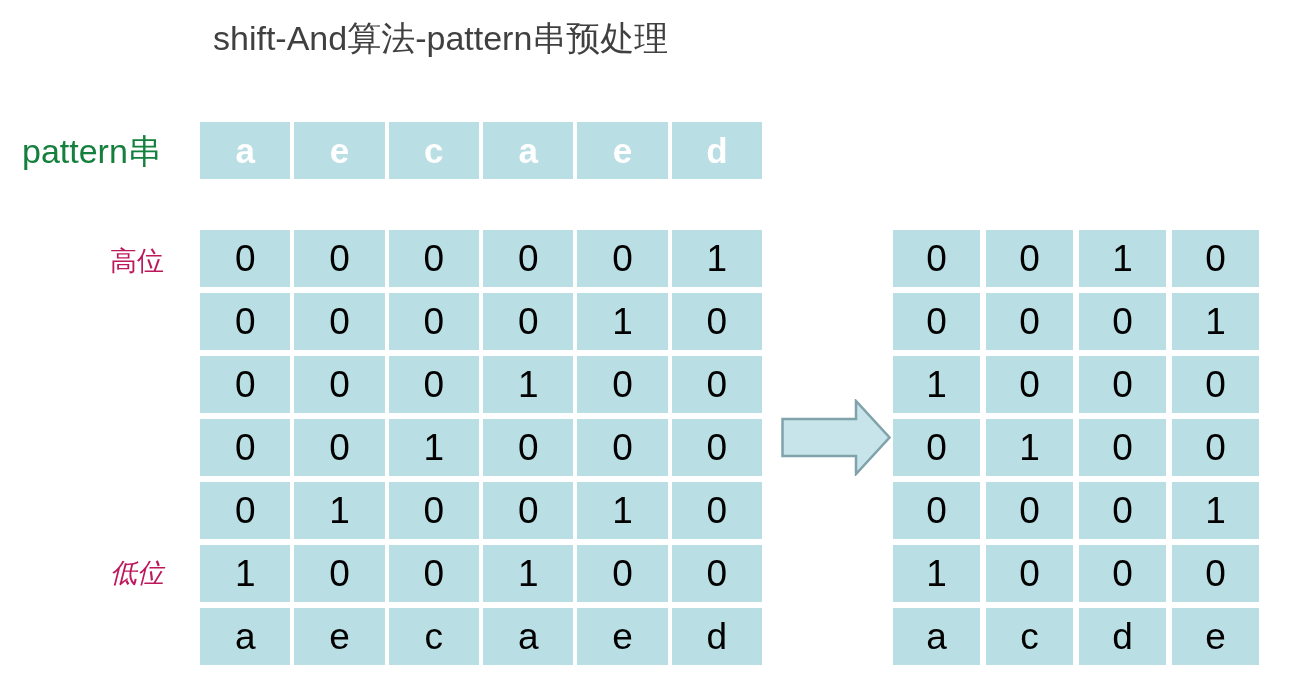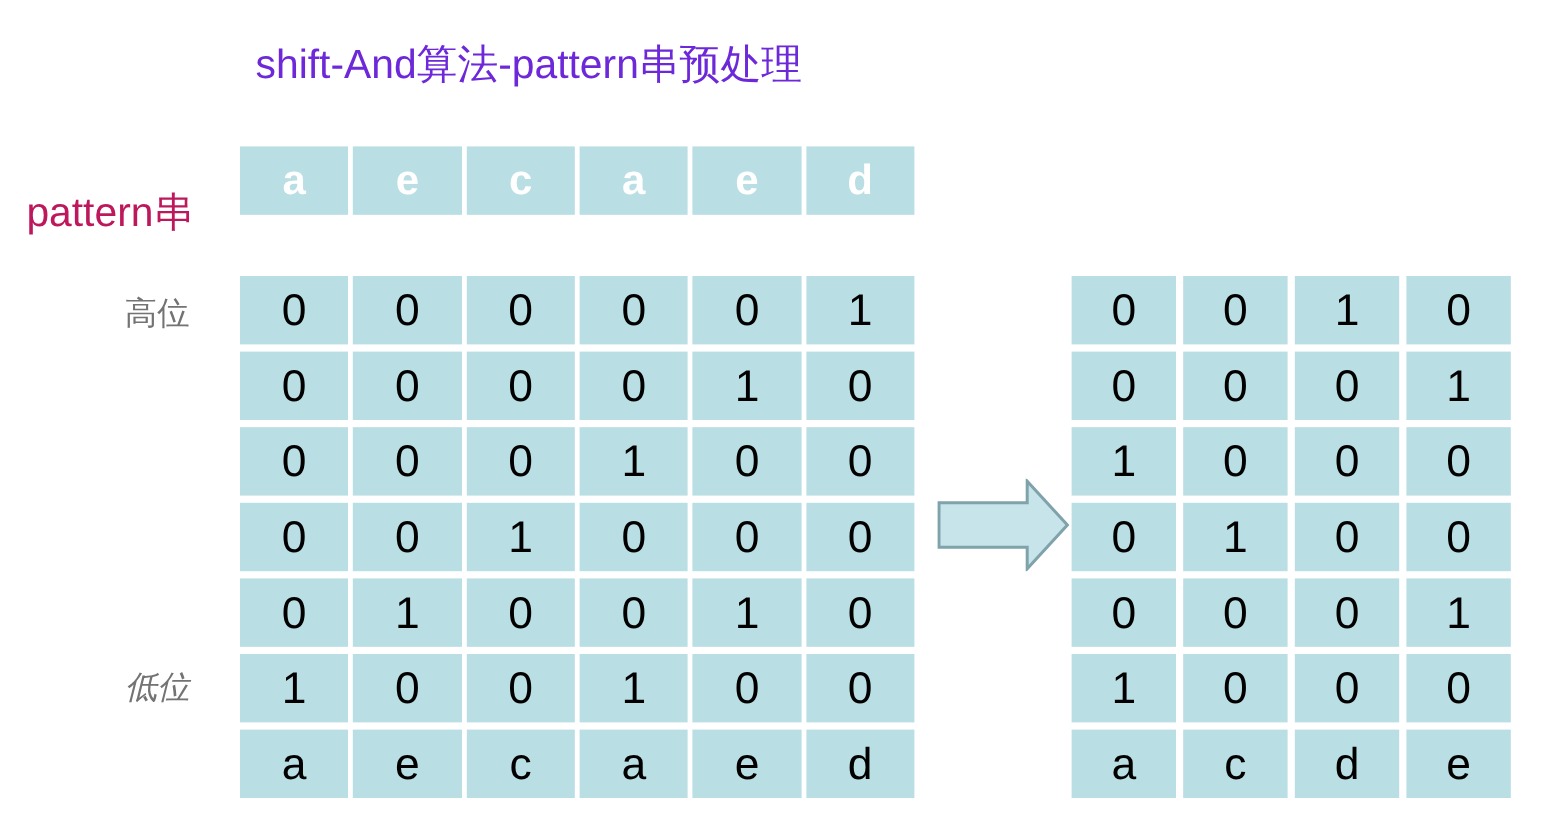--- a/index.html
+++ b/index.html
@@ -13,9 +13,9 @@
   .abs { position: absolute; }
 
   .title {
-    left: 213px; top: 36px;
+    left: 213px; top: 20px;
     font-size: 34px; line-height: 37px;
-    color: #6d28d9;
+    color: #404040;
     white-space: nowrap;
   }
 

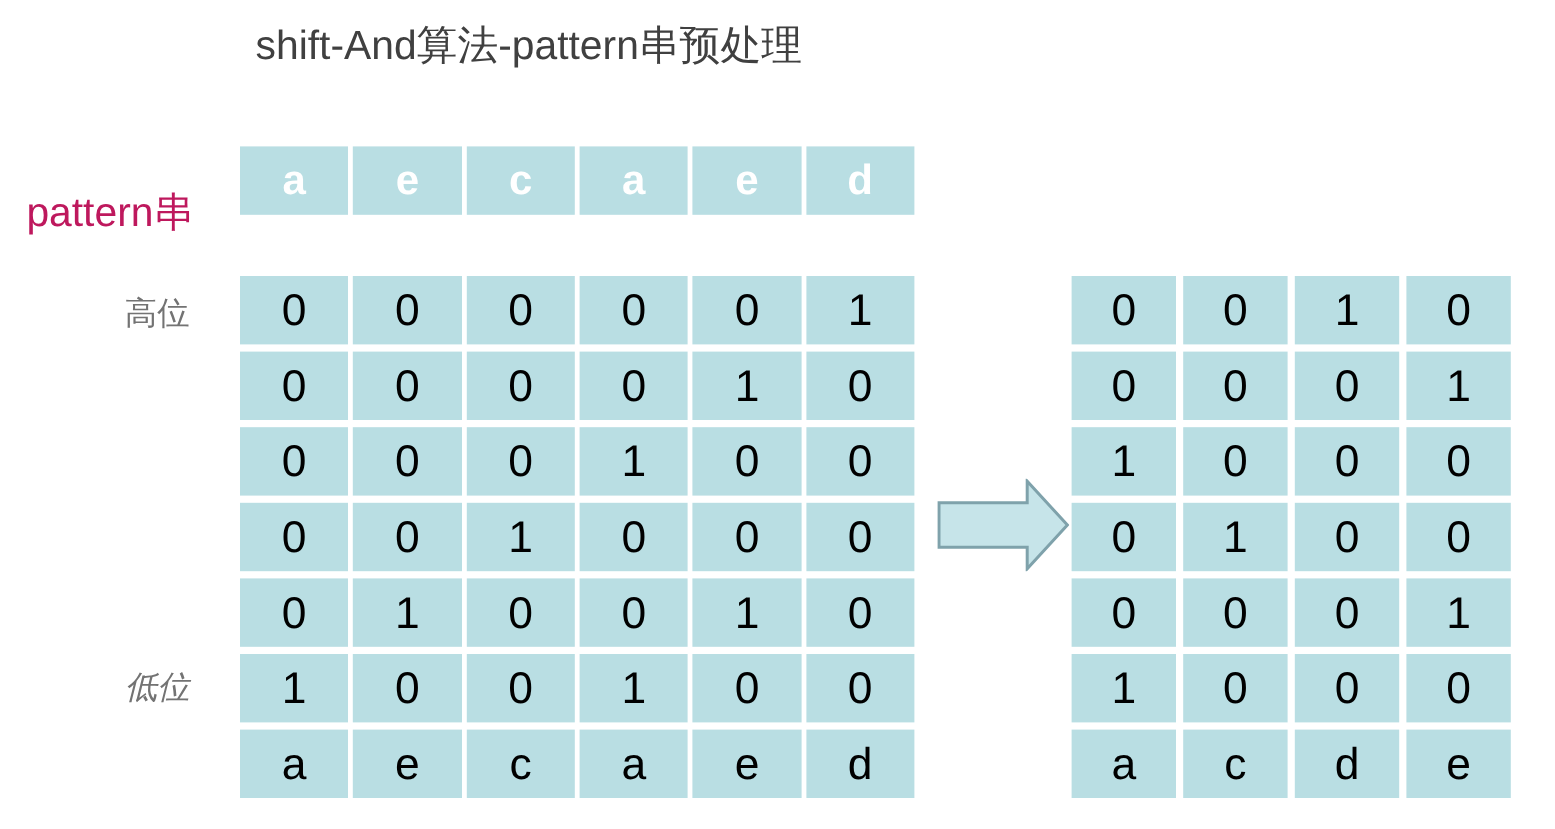--- a/index.html
+++ b/index.html
@@ -22,9 +22,8 @@
   .pattern-label {
     left: 22px; top: 131px;
     font-size: 34px; line-height: 40px;
-    color: #be185d;
+    color: #15803d;
     white-space: nowrap;
-    margin-top: 26px;
   }
 
   .bit-pos-label {

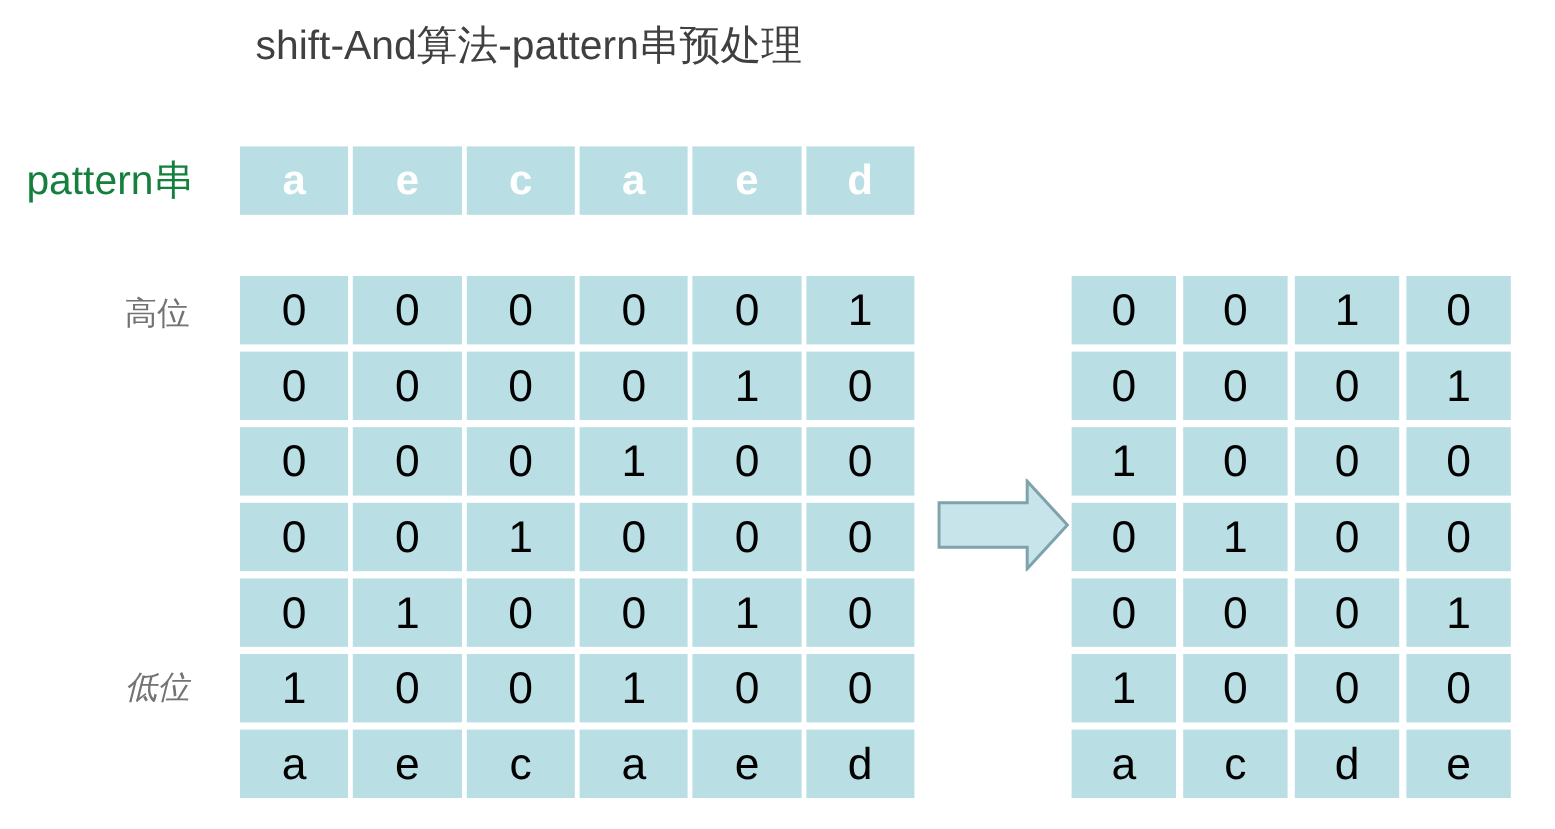--- a/index.html
+++ b/index.html
@@ -30,9 +30,9 @@
     left: 104px;
     width: 66px;
     font-size: 27px; line-height: 32px;
-    color: #737373;
+    color: #be185d;
     font-family: "Liberation Serif", "DejaVu Serif", serif;
-    text-align: left;
+    text-align: center;
     white-space: nowrap;
   }
   .high { top: 245px; }

